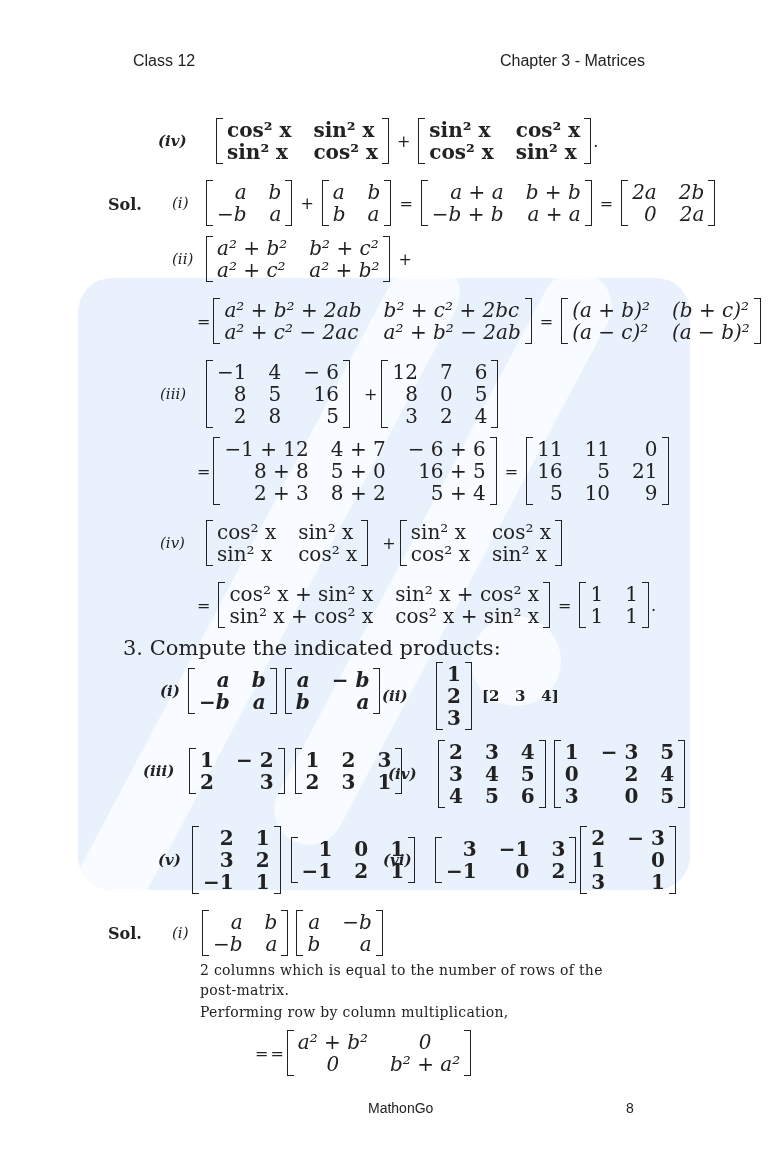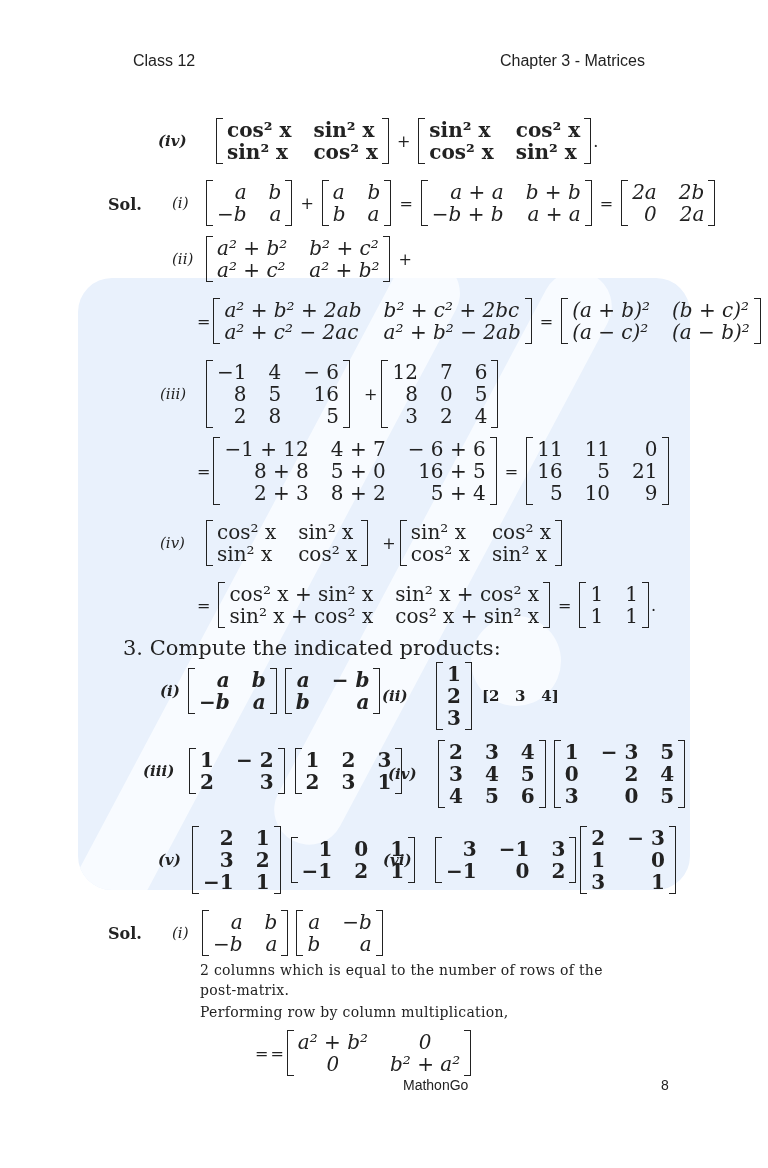--- a/index.html
+++ b/index.html
@@ -6,7 +6,7 @@
   body{width:768px;height:1168px;position:relative;overflow:hidden;
        font-family:"DejaVu Serif","Liberation Serif",serif;color:#222;}
   .hdr{position:absolute;top:52px;font-family:"Liberation Sans",sans-serif;font-size:16px;color:#222;}
-  .ftr{position:absolute;top:1077px;font-family:"Liberation Sans",sans-serif;font-size:14px;color:#222;margin-left:35px;}
+  .ftr{position:absolute;top:1100px;font-family:"Liberation Sans",sans-serif;font-size:14px;color:#222;}
   .wm{position:absolute;left:78px;top:278px;width:612px;height:612px;background:#e9f1fc;border-radius:34px;overflow:hidden;}
   .wm .s1{position:absolute;left:150px;top:-60px;width:70px;height:760px;background:#f8fbff;border-radius:40px;transform:rotate(28deg);transform-origin:center;}
   .wm .s2{position:absolute;left:330px;top:-40px;width:70px;height:640px;background:#f8fbff;border-radius:40px;transform:rotate(28deg);transform-origin:center;}

